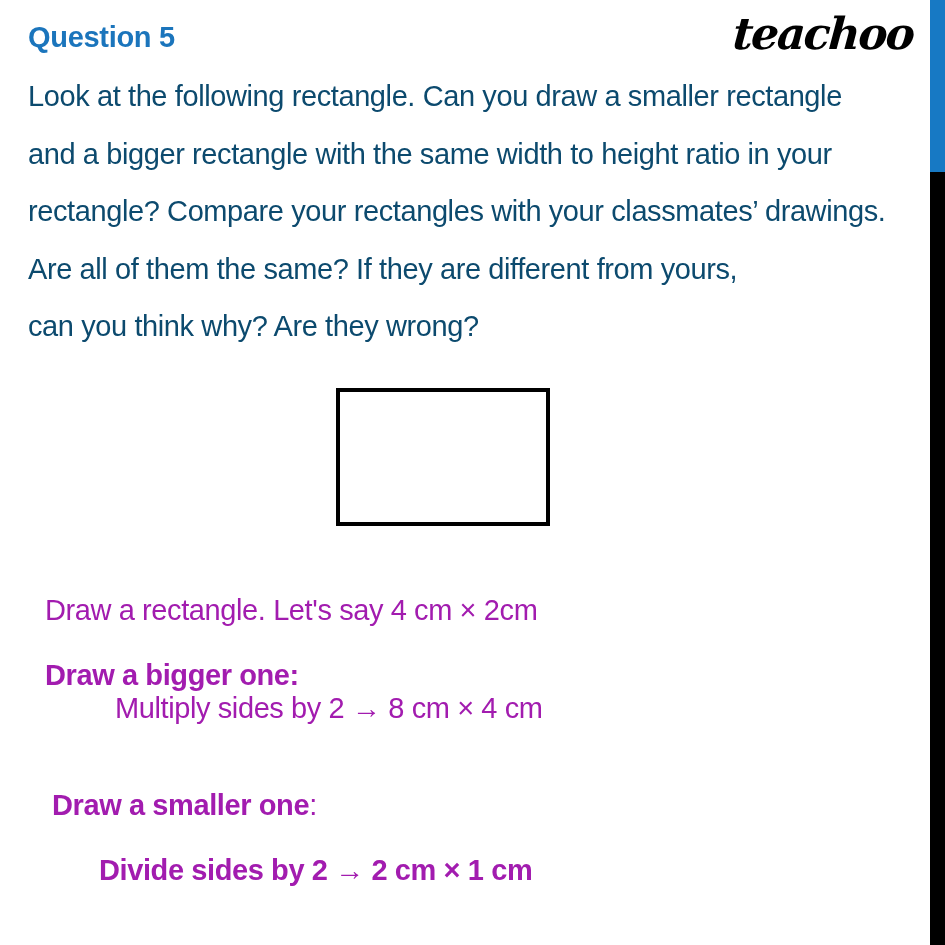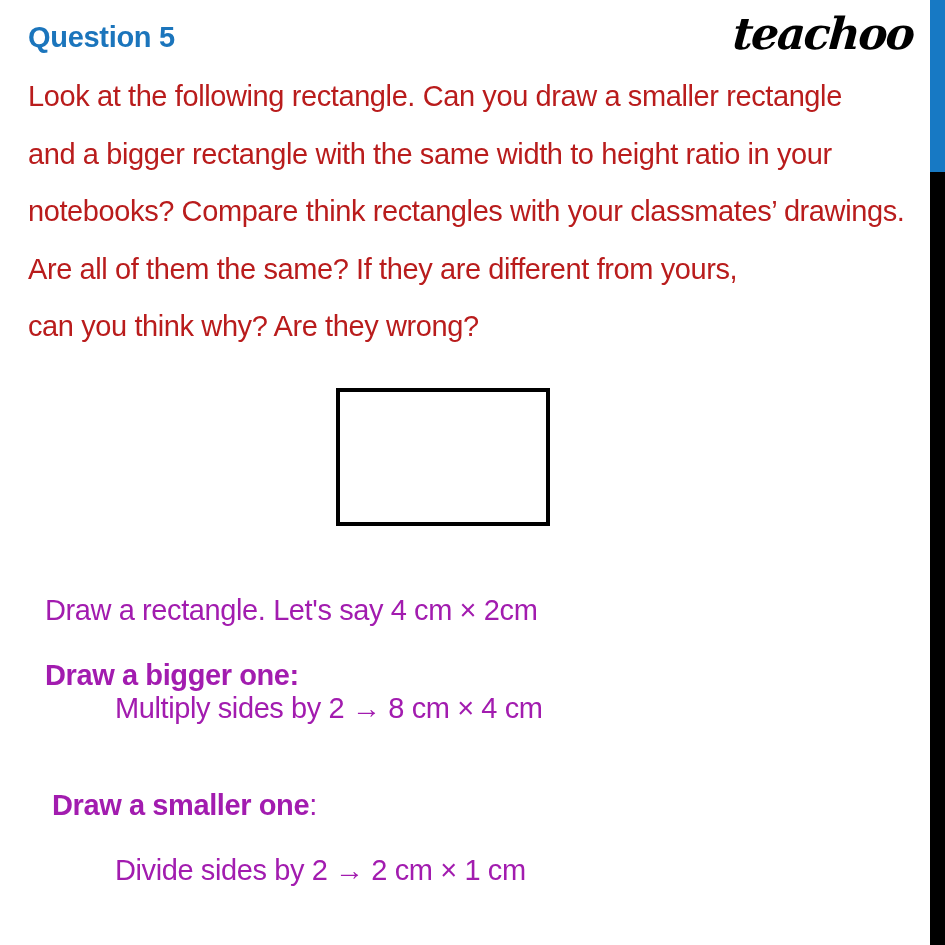--- a/index.html
+++ b/index.html
@@ -54,7 +54,7 @@
     left: 28px; top: 68px;
     width: 912px;
     font-size: 29px;
-    color: #b91c1c;
+    color: #0c4a6e;
     letter-spacing: -0.4px;
   }
   .qline {

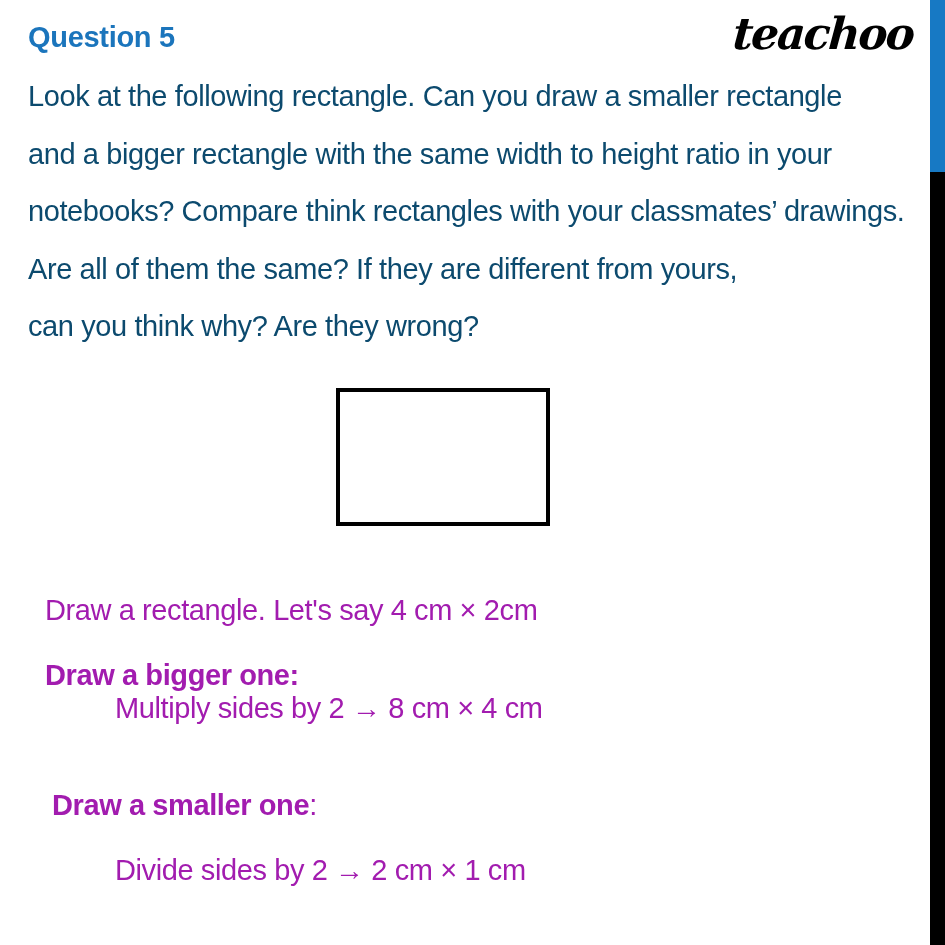--- a/index.html
+++ b/index.html
@@ -103,7 +103,7 @@
   <div class="question">
     <div class="qline">Look at the following rectangle. Can you draw a smaller rectangle</div>
     <div class="qline">and a bigger rectangle with the same width to height ratio in your</div>
-    <div class="qline">notebooks? Compare think rectangles with your classmates’ drawings.</div>
+    <div class="qline">rectangle? Compare your rectangles with your classmates’ drawings.</div>
     <div class="qline">Are all of them the same? If they are different from yours,</div>
     <div class="qline">can you think why? Are they wrong?</div>
   </div>

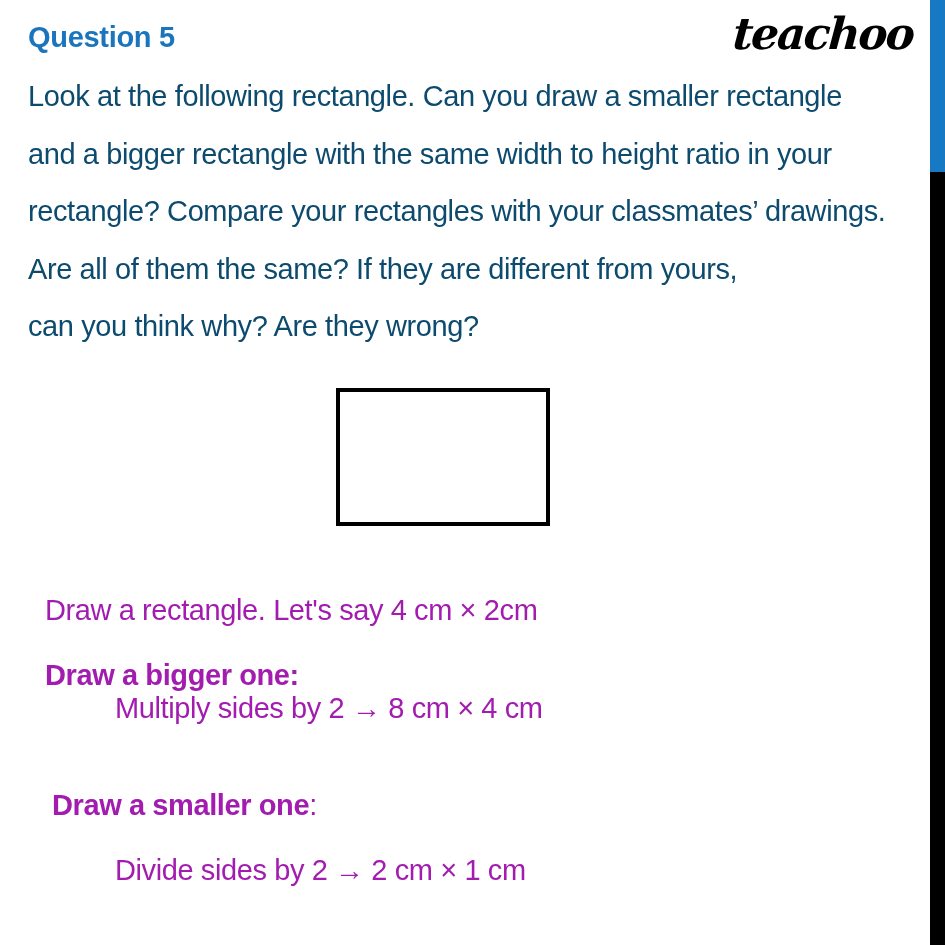--- a/index.html
+++ b/index.html
@@ -85,7 +85,7 @@
   .sol-big-h   { left: 45px;  top: 657px; font-weight: bold; }
   .sol-big-s   { left: 115px; top: 690px; }
   .sol-small-h { left: 52px;  top: 787px; }
-  .sol-small-s { left: 115px; top: 852px; }
+  .sol-small-s { left: 99px; top: 852px; font-weight: bold; }
   .bold-part   { font-weight: bold; }
   .reg-part    { font-weight: normal; }
 </style>

